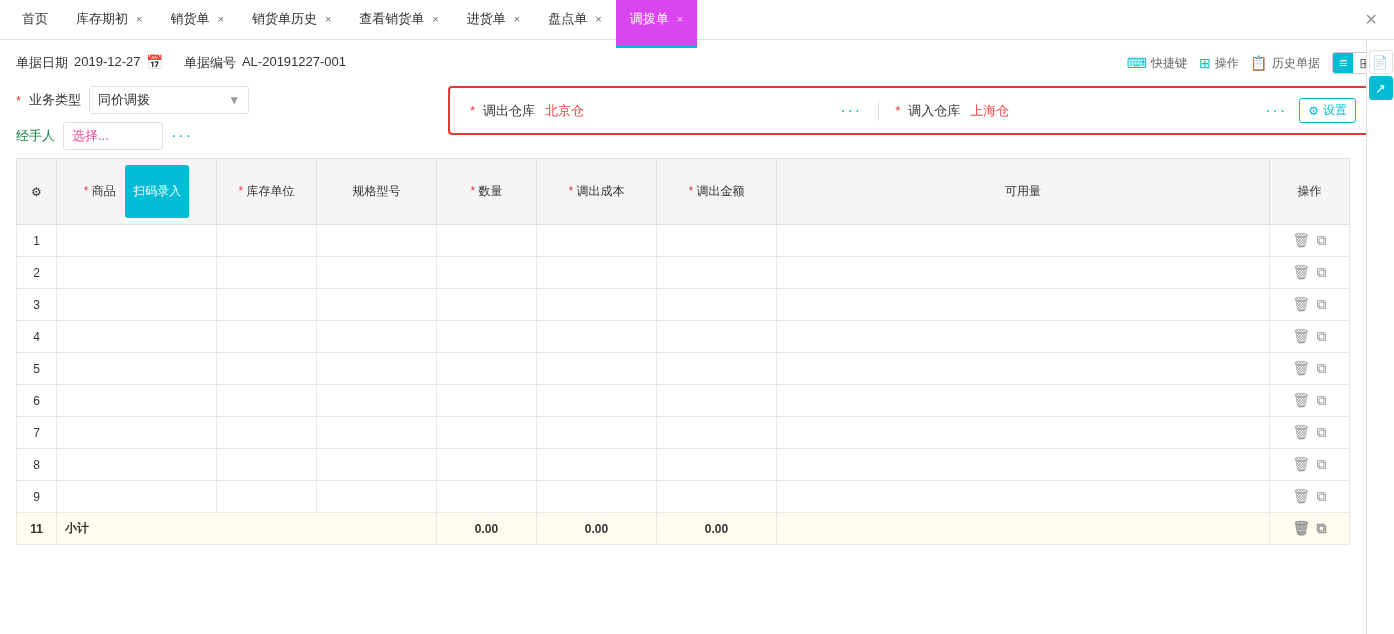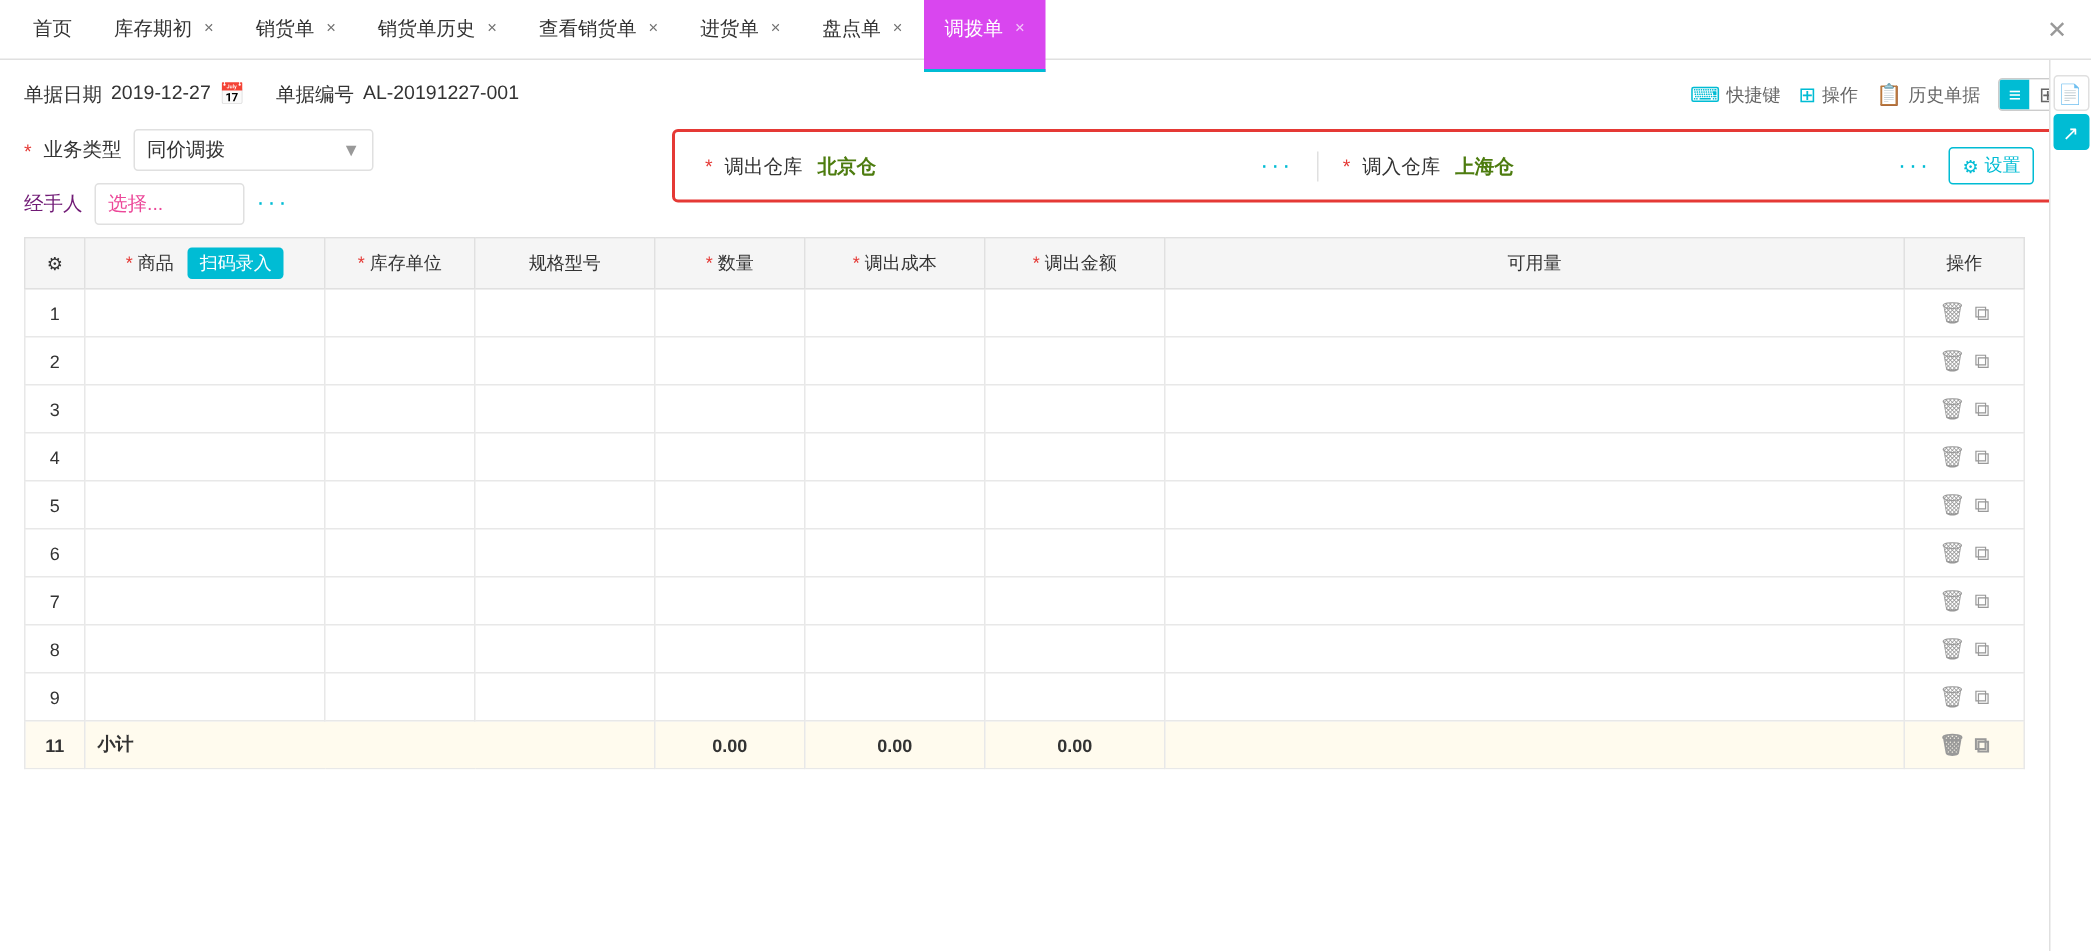--- a/index.html
+++ b/index.html
@@ -131,7 +131,7 @@
     }
     .required-star { color: #e53935; margin-right: 2px; }
     .field-label { color: #333; }
-    .field-value { color: #4d7c0f; font-weight: bold; }
+    .field-value { color: #ef4444; font-weight: normal; }
     .field-more {
       color: #00bcd4;
       cursor: pointer;

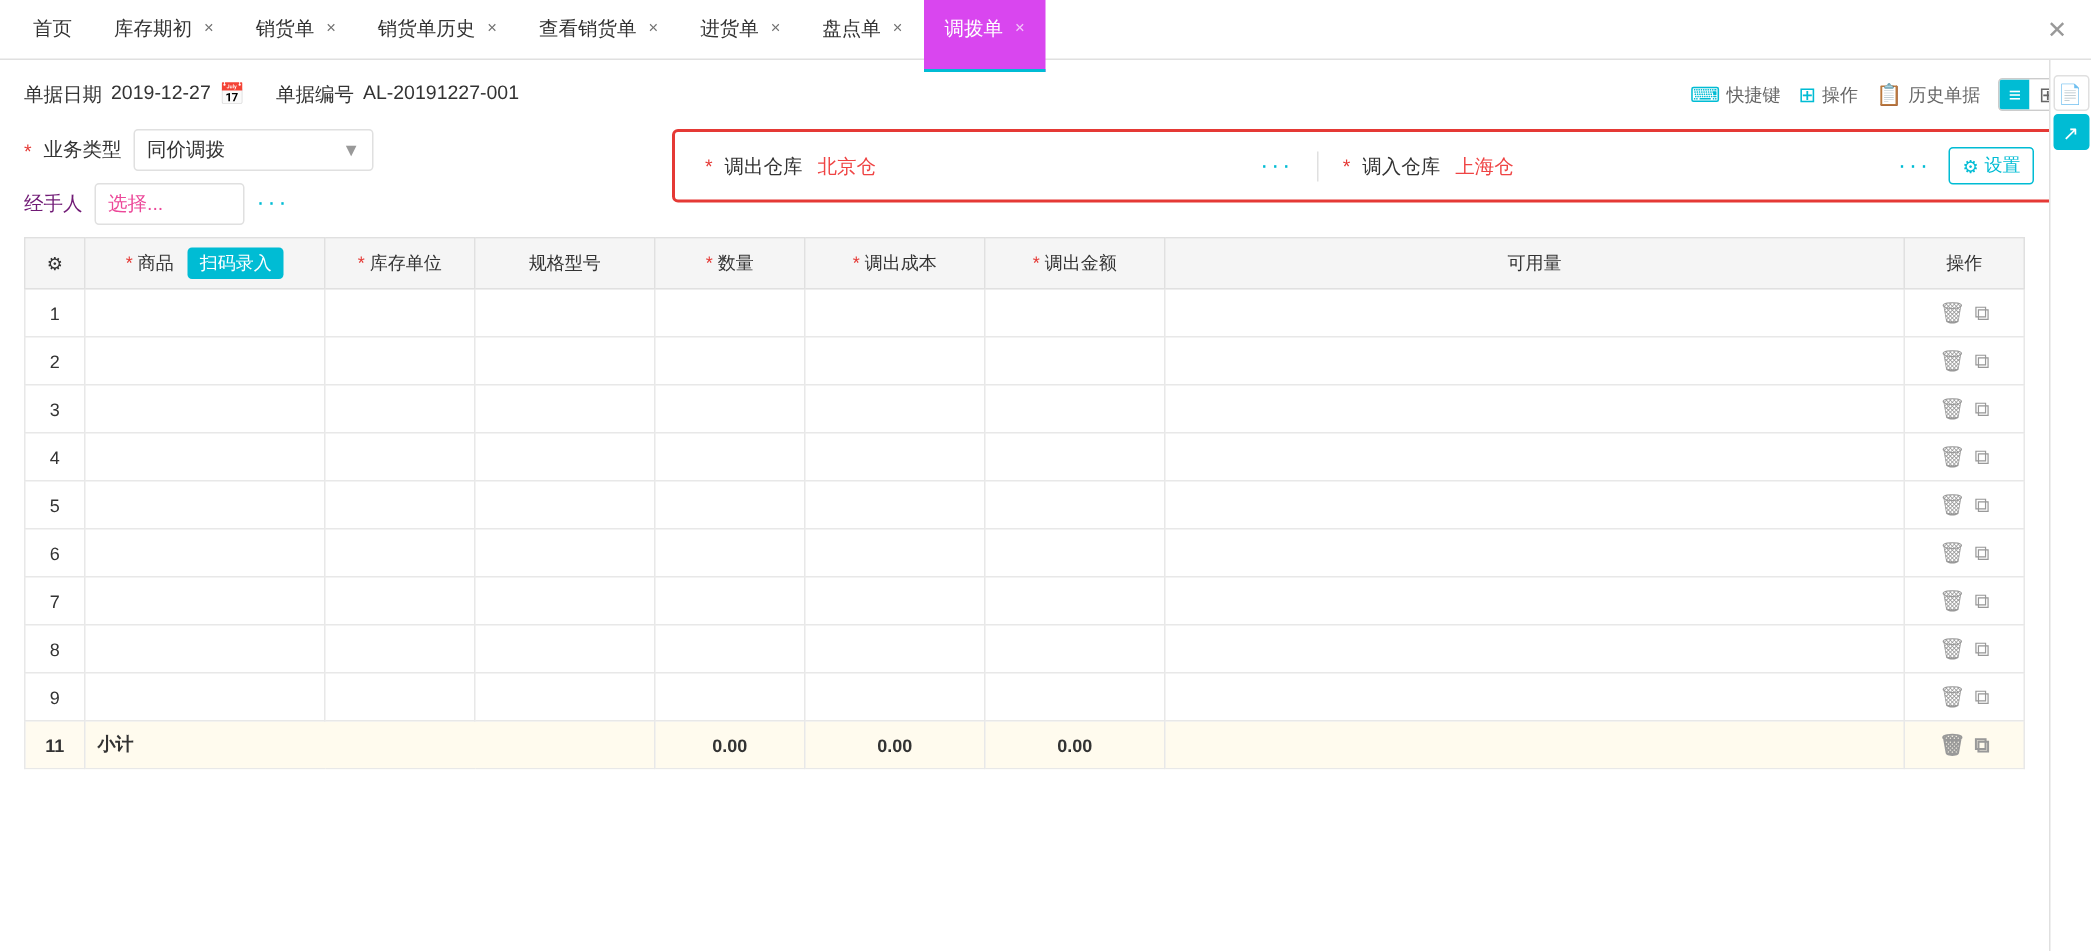--- a/index.html
+++ b/index.html
@@ -331,7 +331,7 @@
         </div>
       </div>
       <div style="display:flex; align-items:center; gap:8px;">
-        <span style="white-space:nowrap;color:#701a75;">经手人</span>
+        <span style="white-space:nowrap;color:#15803d;">经手人</span>
         <div class="handler-placeholder">
           <span style="color:#ec4899;">选择...</span>
         </div>

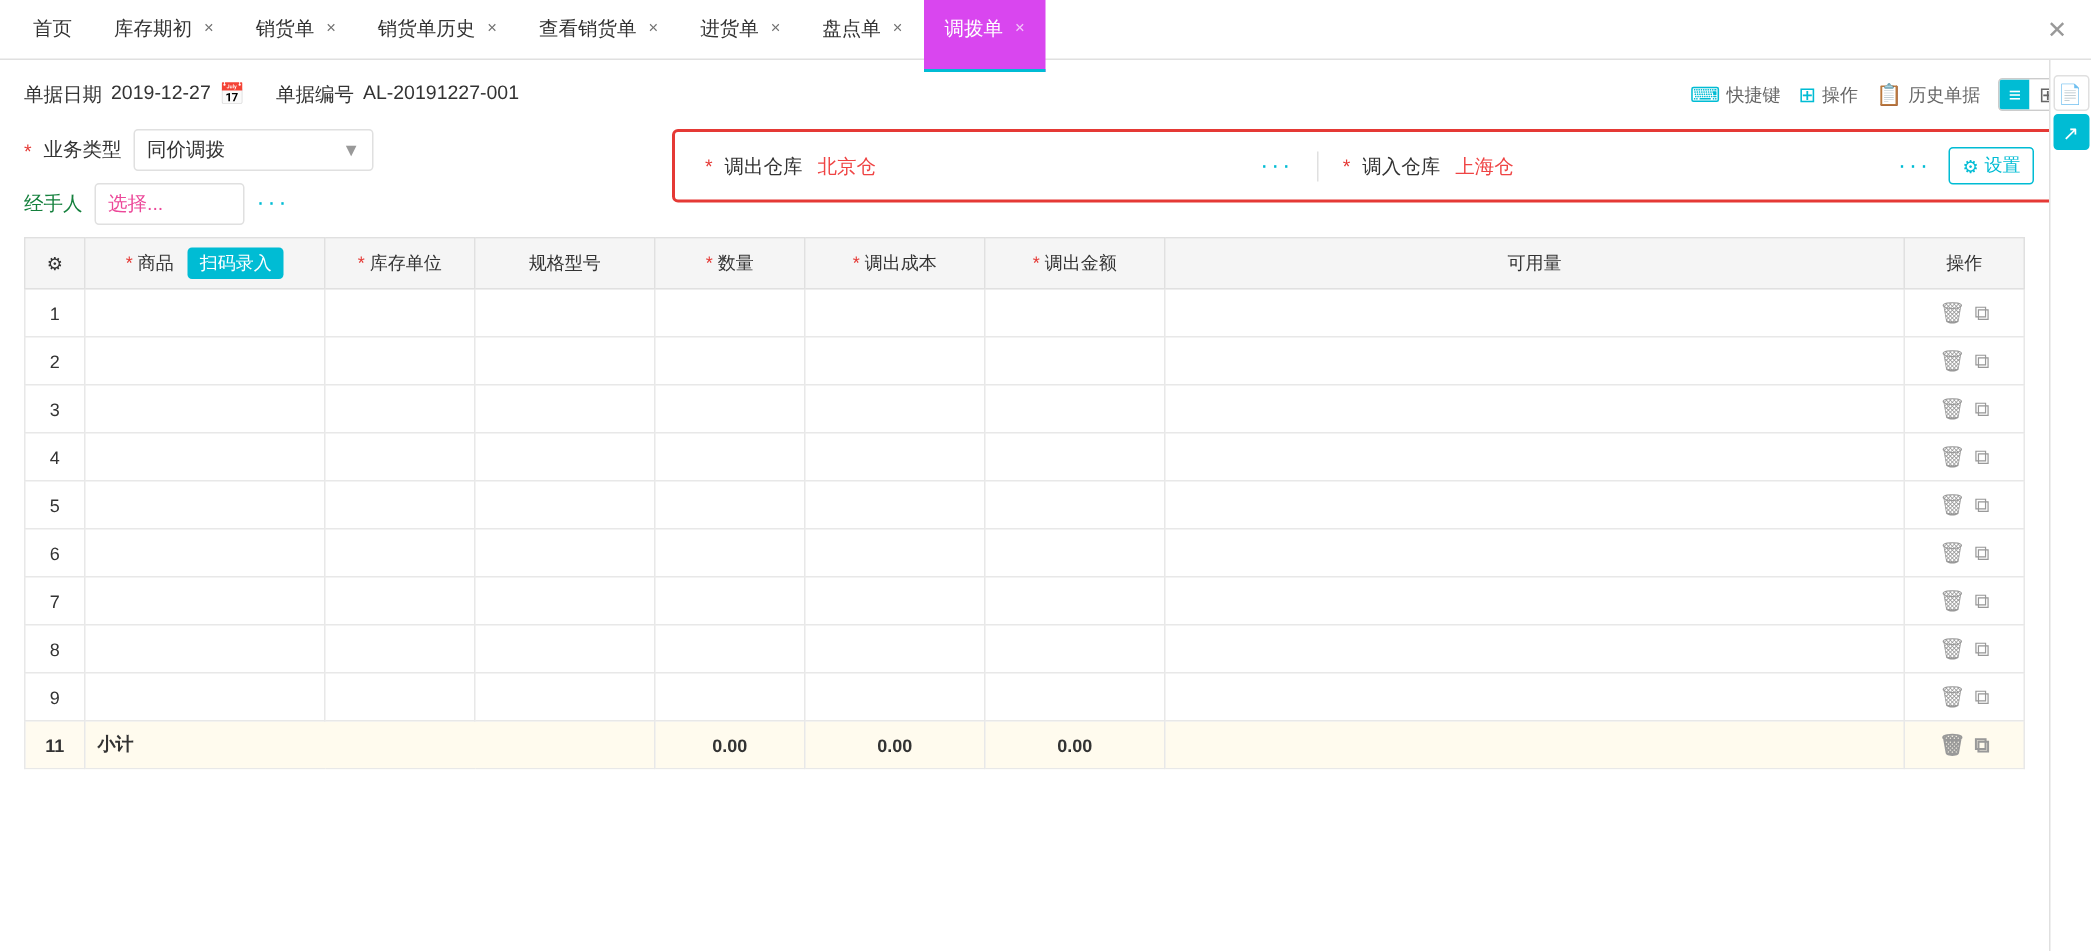--- a/index.html
+++ b/index.html
@@ -202,7 +202,7 @@
       color: #fff;
       border: none;
       border-radius: 3px;
-      padding: 2px 8px;
+      padding: 18px 8px;
       cursor: pointer;
       font-size: 12px;
     }

